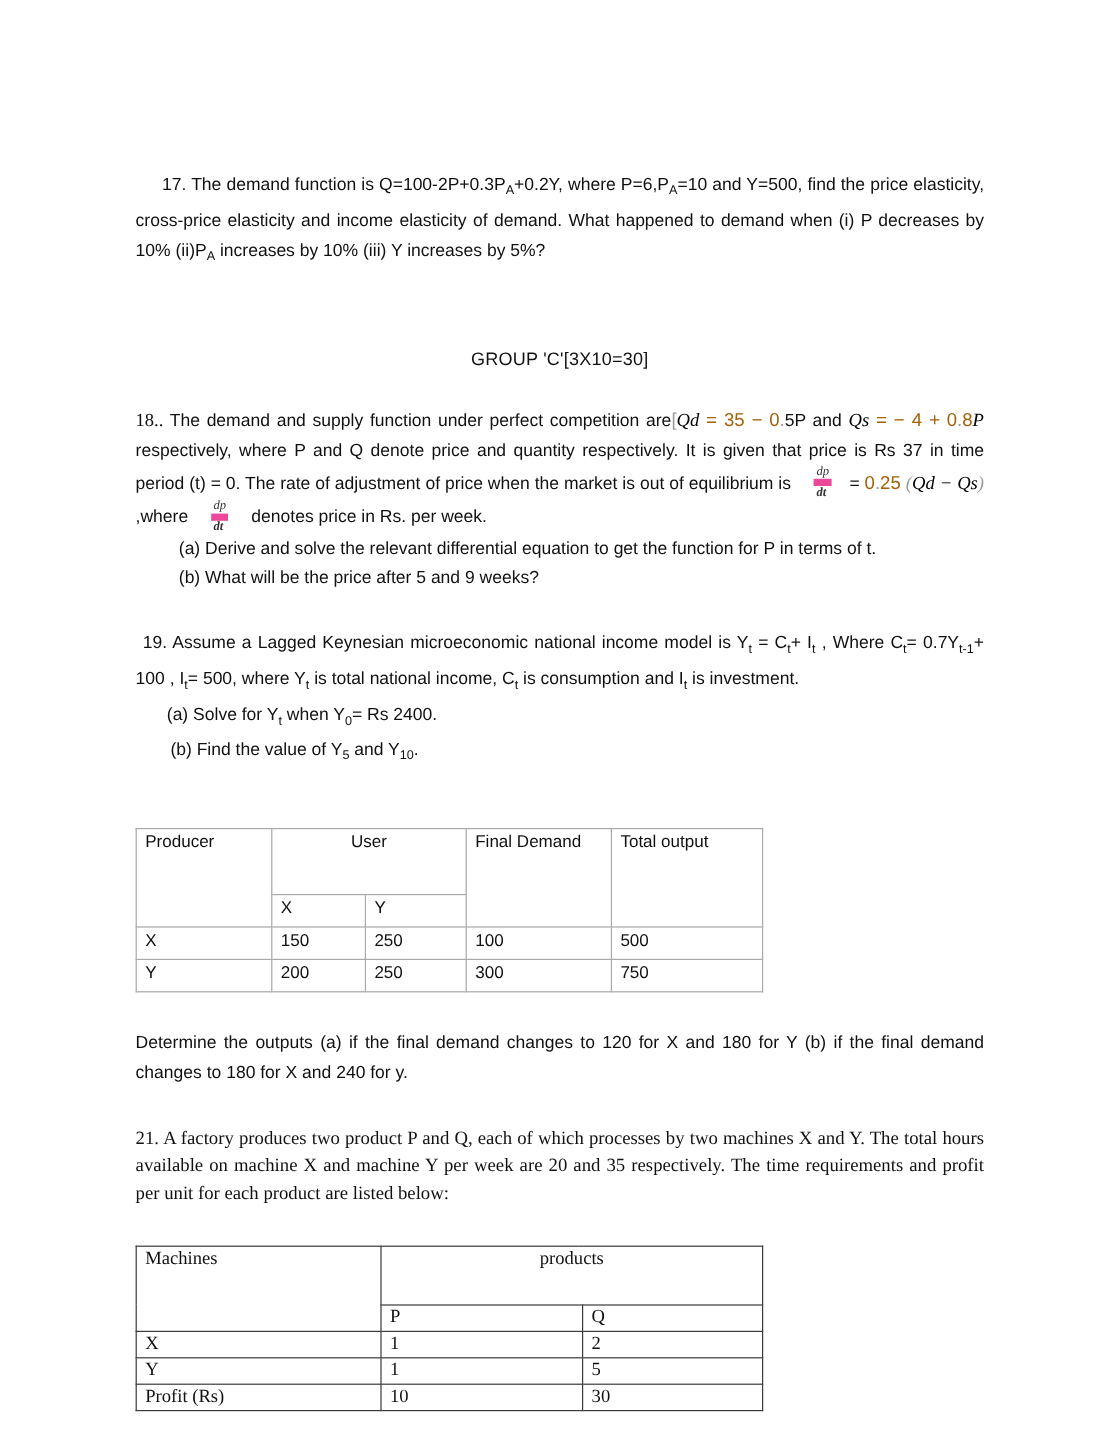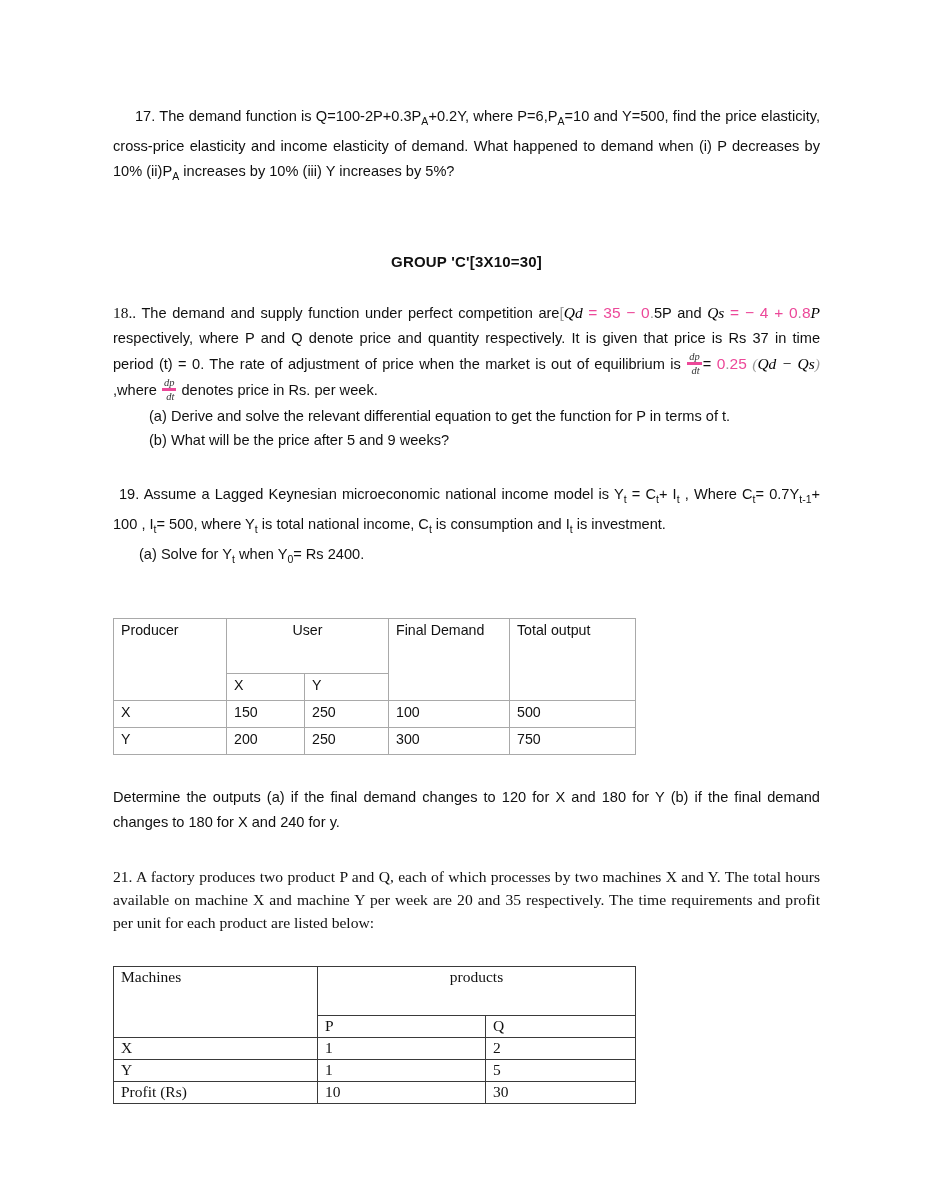--- a/index.html
+++ b/index.html
@@ -35,6 +35,7 @@
   }
   .indent-first {
     text-indent: 22px;
+    margin-top: 38px;
   }
   .q-spacer-lg { height: 64px; }
   .q-spacer-md { height: 30px; }

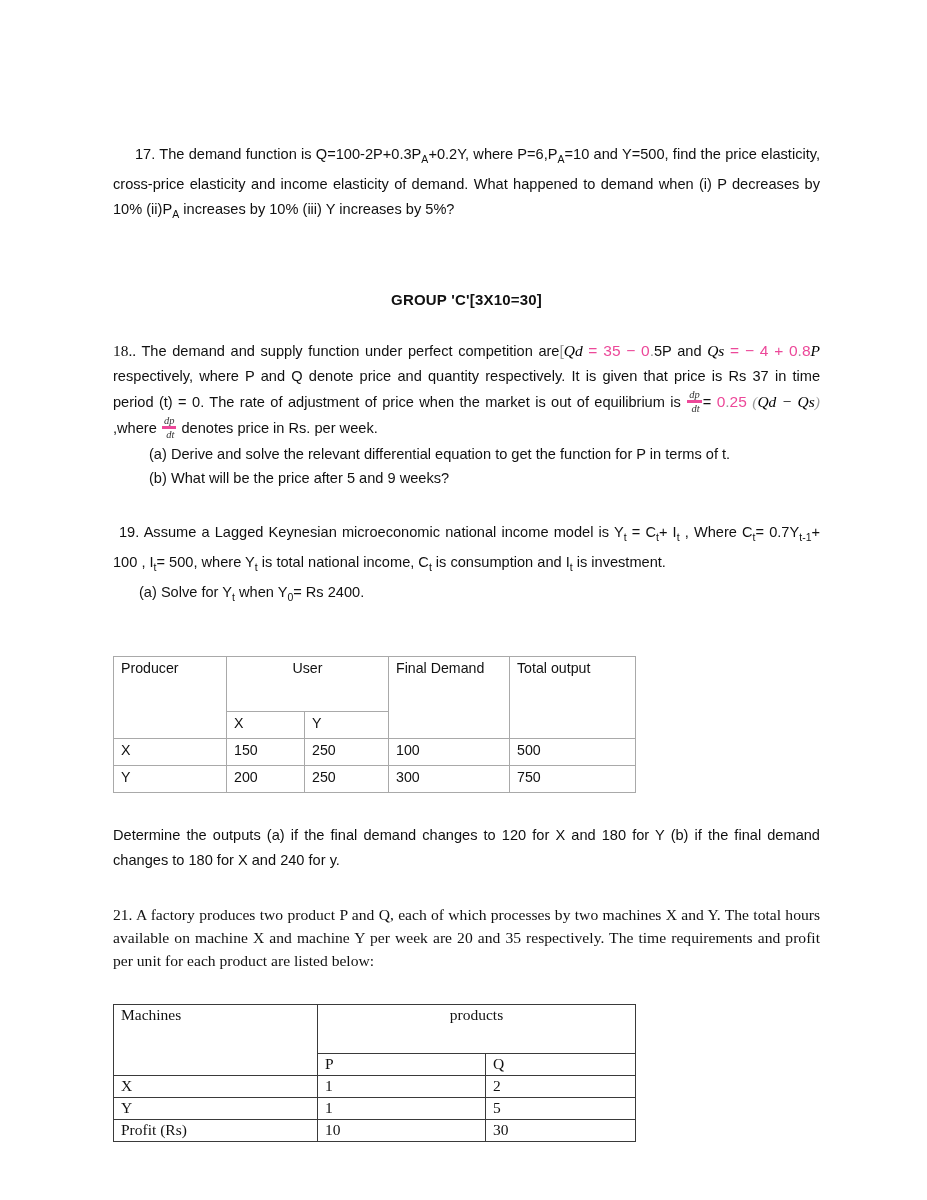--- a/index.html
+++ b/index.html
@@ -44,7 +44,7 @@
   .group-heading {
     font-family: "Liberation Sans", sans-serif;
     font-size: 15px;
-    font-weight: bold;
+    font-weight: normal;
     text-align: center;
     letter-spacing: 0.2px;
     margin: 0;

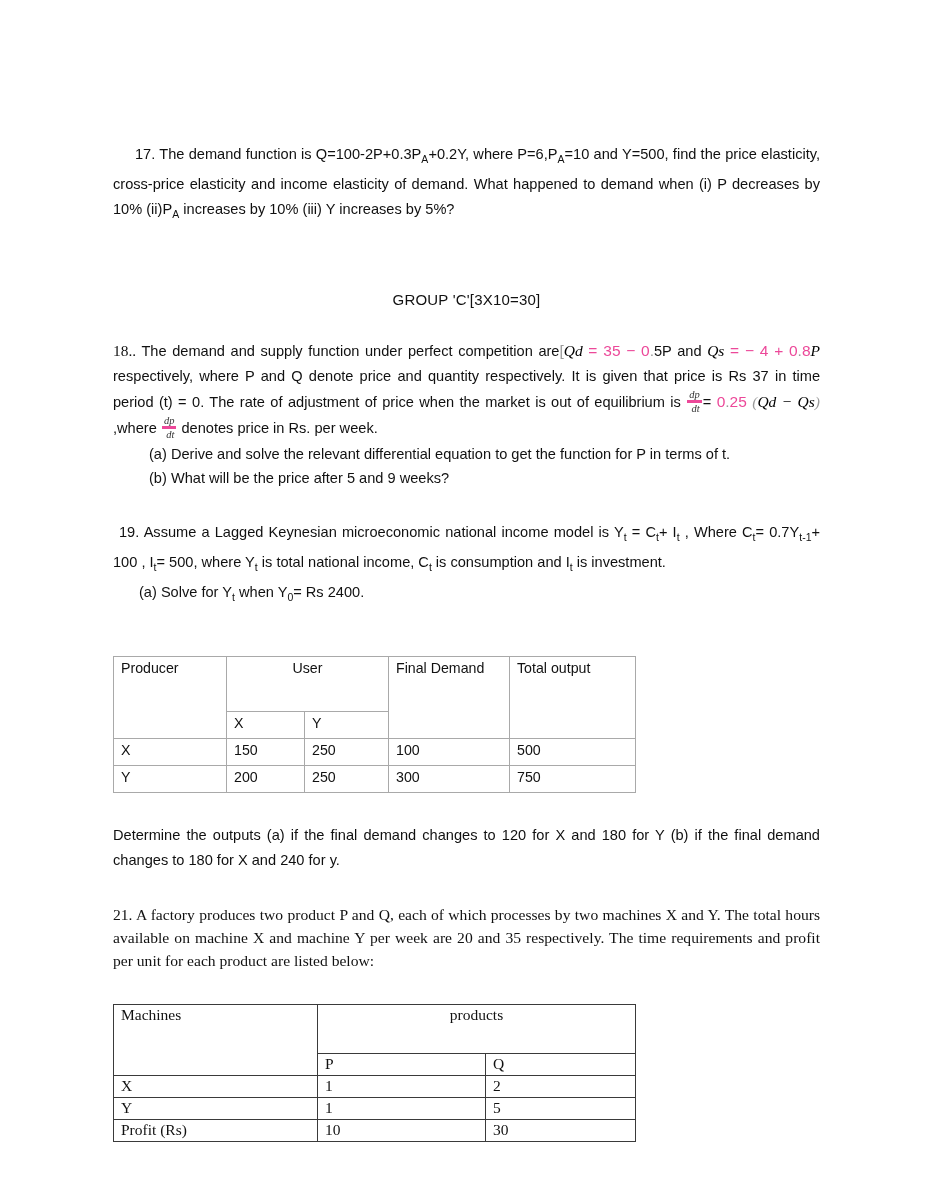--- a/index.html
+++ b/index.html
@@ -65,7 +65,7 @@
   .mathnum {
     font-family: "Liberation Sans", sans-serif;
     font-size: 15.5px;
-    color: #ec4899;
+    color: #a16207;
   }
   .faint {
     color: #9a9a9a;

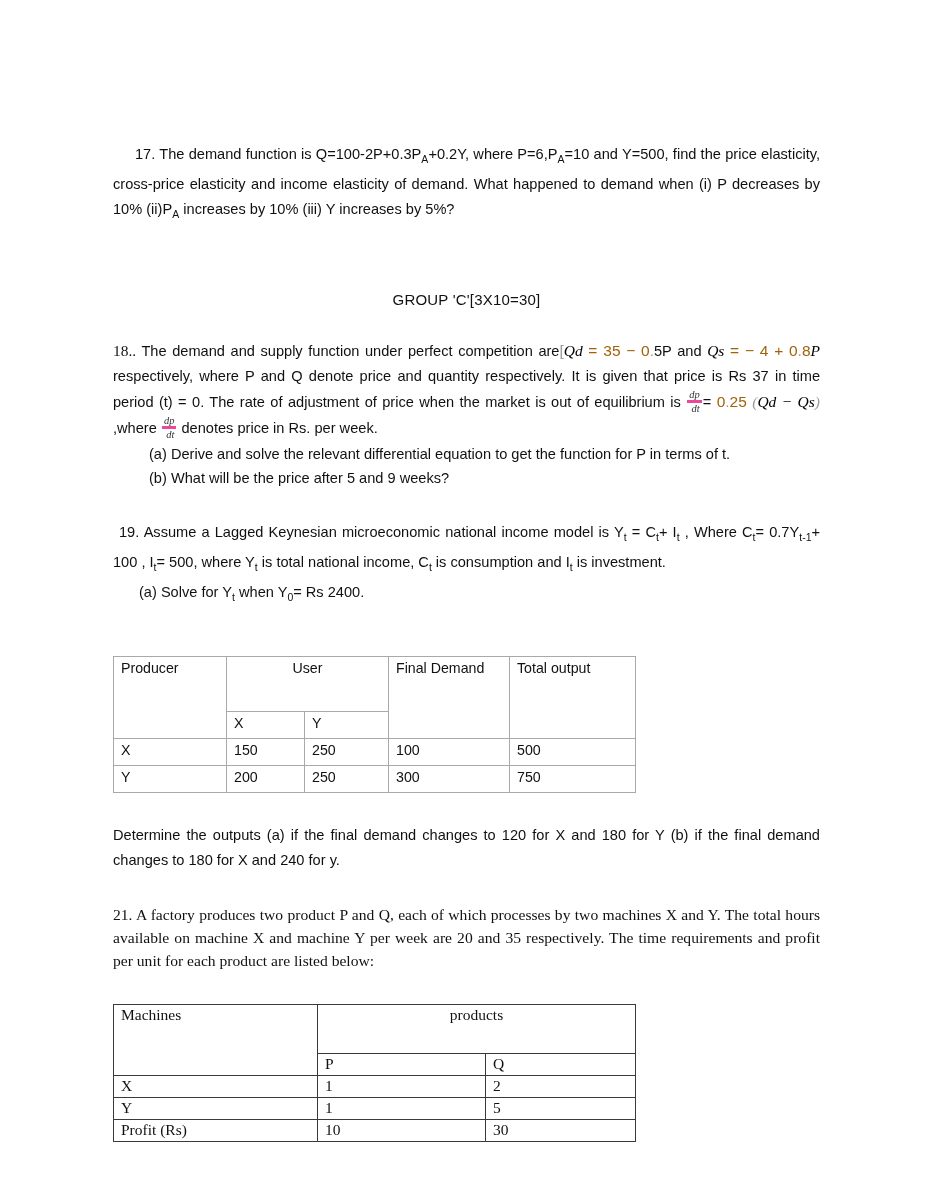--- a/index.html
+++ b/index.html
@@ -73,13 +73,13 @@
   .frac {
     display: inline-block;
     vertical-align: middle;
-    text-align: right;
+    text-align: left;
     font-family: "Liberation Serif", serif;
     font-style: italic;
     font-size: 10.5px;
     line-height: 1.08;
     color: #333333;
-    margin: 0 1px;
+    margin: 0 15px;
     position: relative;
     top: -1px;
   }

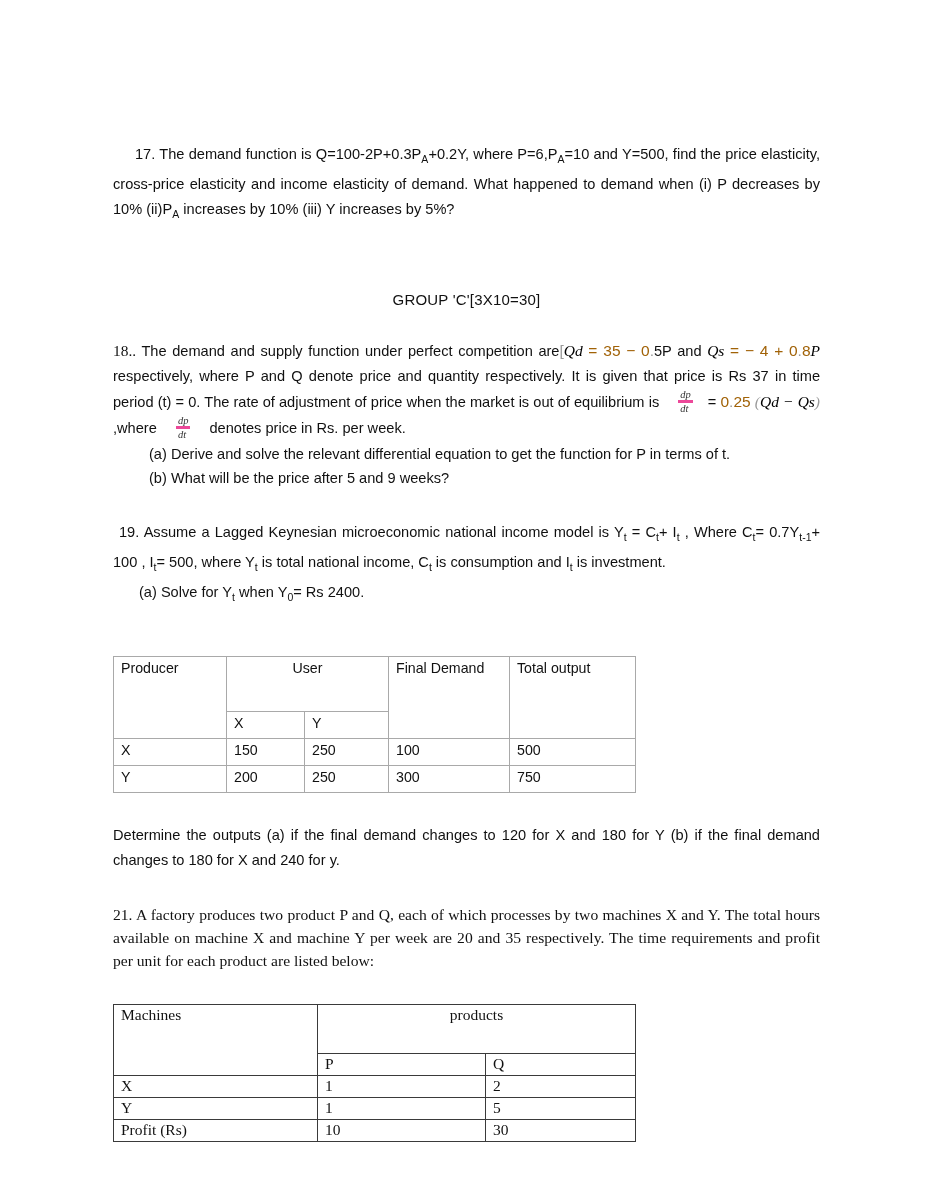--- a/index.html
+++ b/index.html
@@ -89,8 +89,9 @@
   }
   .frac .den {
     display: block;
-    border-top: 3px solid #ec4899;
+    border-top: 6px solid #ec4899;
     padding: 0 2px;
+    font-weight: bold;
   }
   .sublist {
     margin: 0;

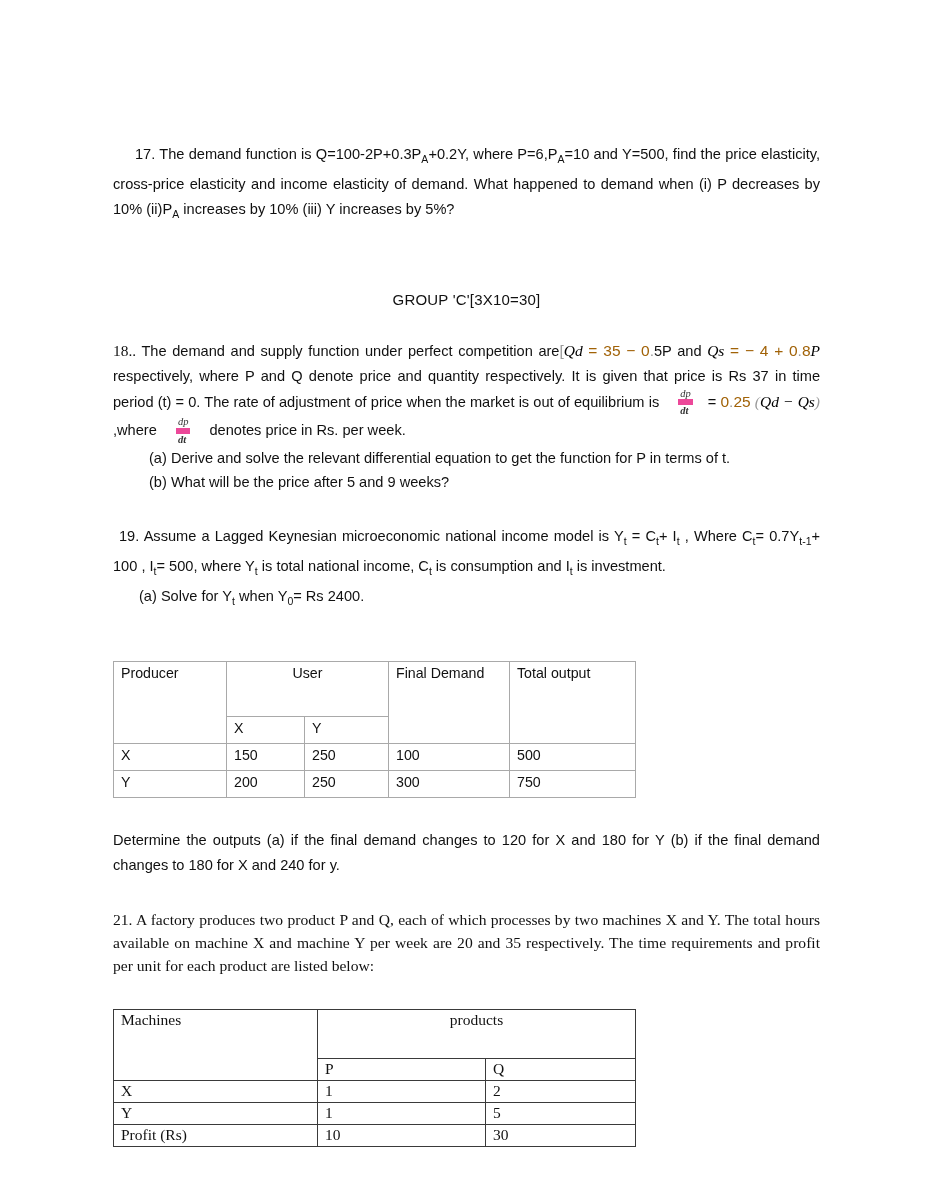--- a/index.html
+++ b/index.html
@@ -178,6 +178,7 @@
 
     <ul class="sublist">
       <li><span>(a) Solve for Y</span><sub>t</sub><span> when Y</span><sub>0</sub><span>= Rs 2400.</span></li>
+      <li style="padding-left:30px;"><span>(b) Find the value of Y</span><sub>5</sub><span> and Y</span><sub>10</sub><span>.</span></li>
     </ul>
 
     <div class="q-spacer-md"></div>

